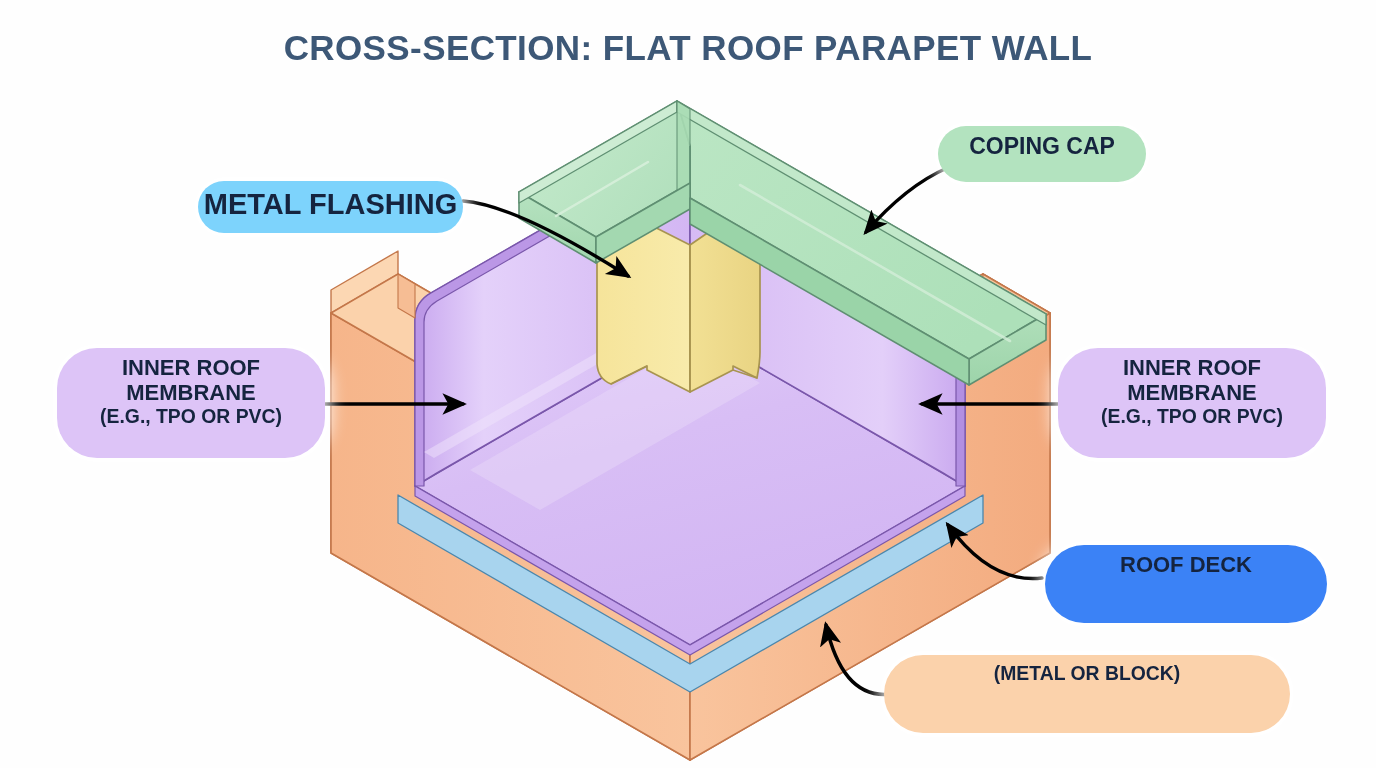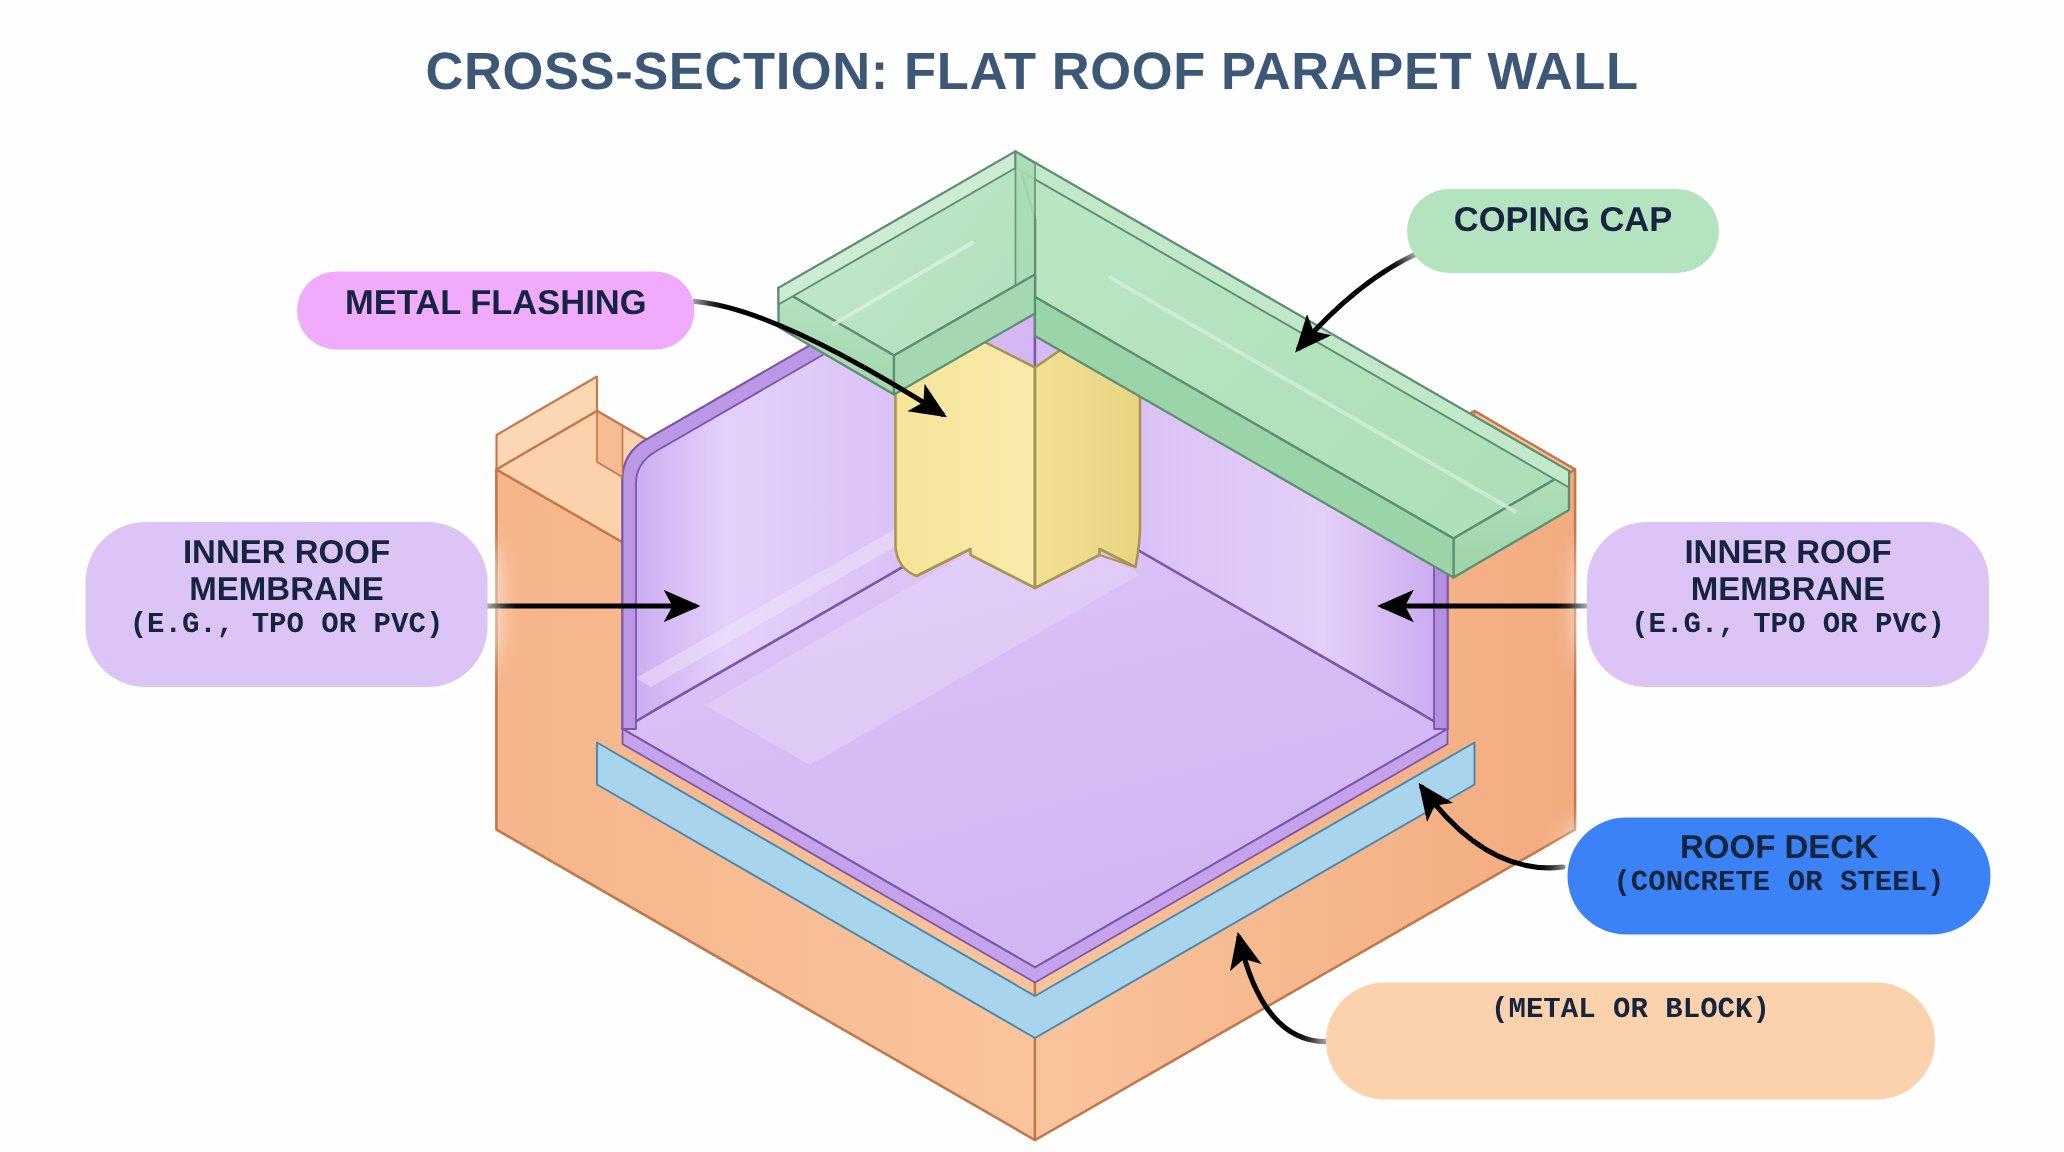--- a/index.html
+++ b/index.html
@@ -62,7 +62,7 @@
   .callout .sub { font-size: 0.88em; font-family: Liberation Mono, monospace; }
 
   #callout-coping      { left: 938px; top: 126px;  width: 208px; height: 56px;  font-size: 23px; background: #b3e3bf; }
-  #callout-flashing    { left: 198px; top: 181px;  width: 265px; height: 52px;  font-size: 23px; background: #f0abfc; }
+  #callout-flashing    { left: 198px; top: 181px;  width: 265px; height: 52px;  font-size: 29px; background: #7dd3fc; }
   #callout-membrane-l  { left: 57px;  top: 348px;  width: 268px; height: 110px; font-size: 22px; background: #ddc4f7; }
   #callout-membrane-r  { left: 1058px;top: 348px;  width: 268px; height: 110px; font-size: 22px; background: #ddc4f7; }
   #callout-deck        { left: 1045px;top: 545px;  width: 282px; height: 78px;  font-size: 22px; background: #3b82f6; }

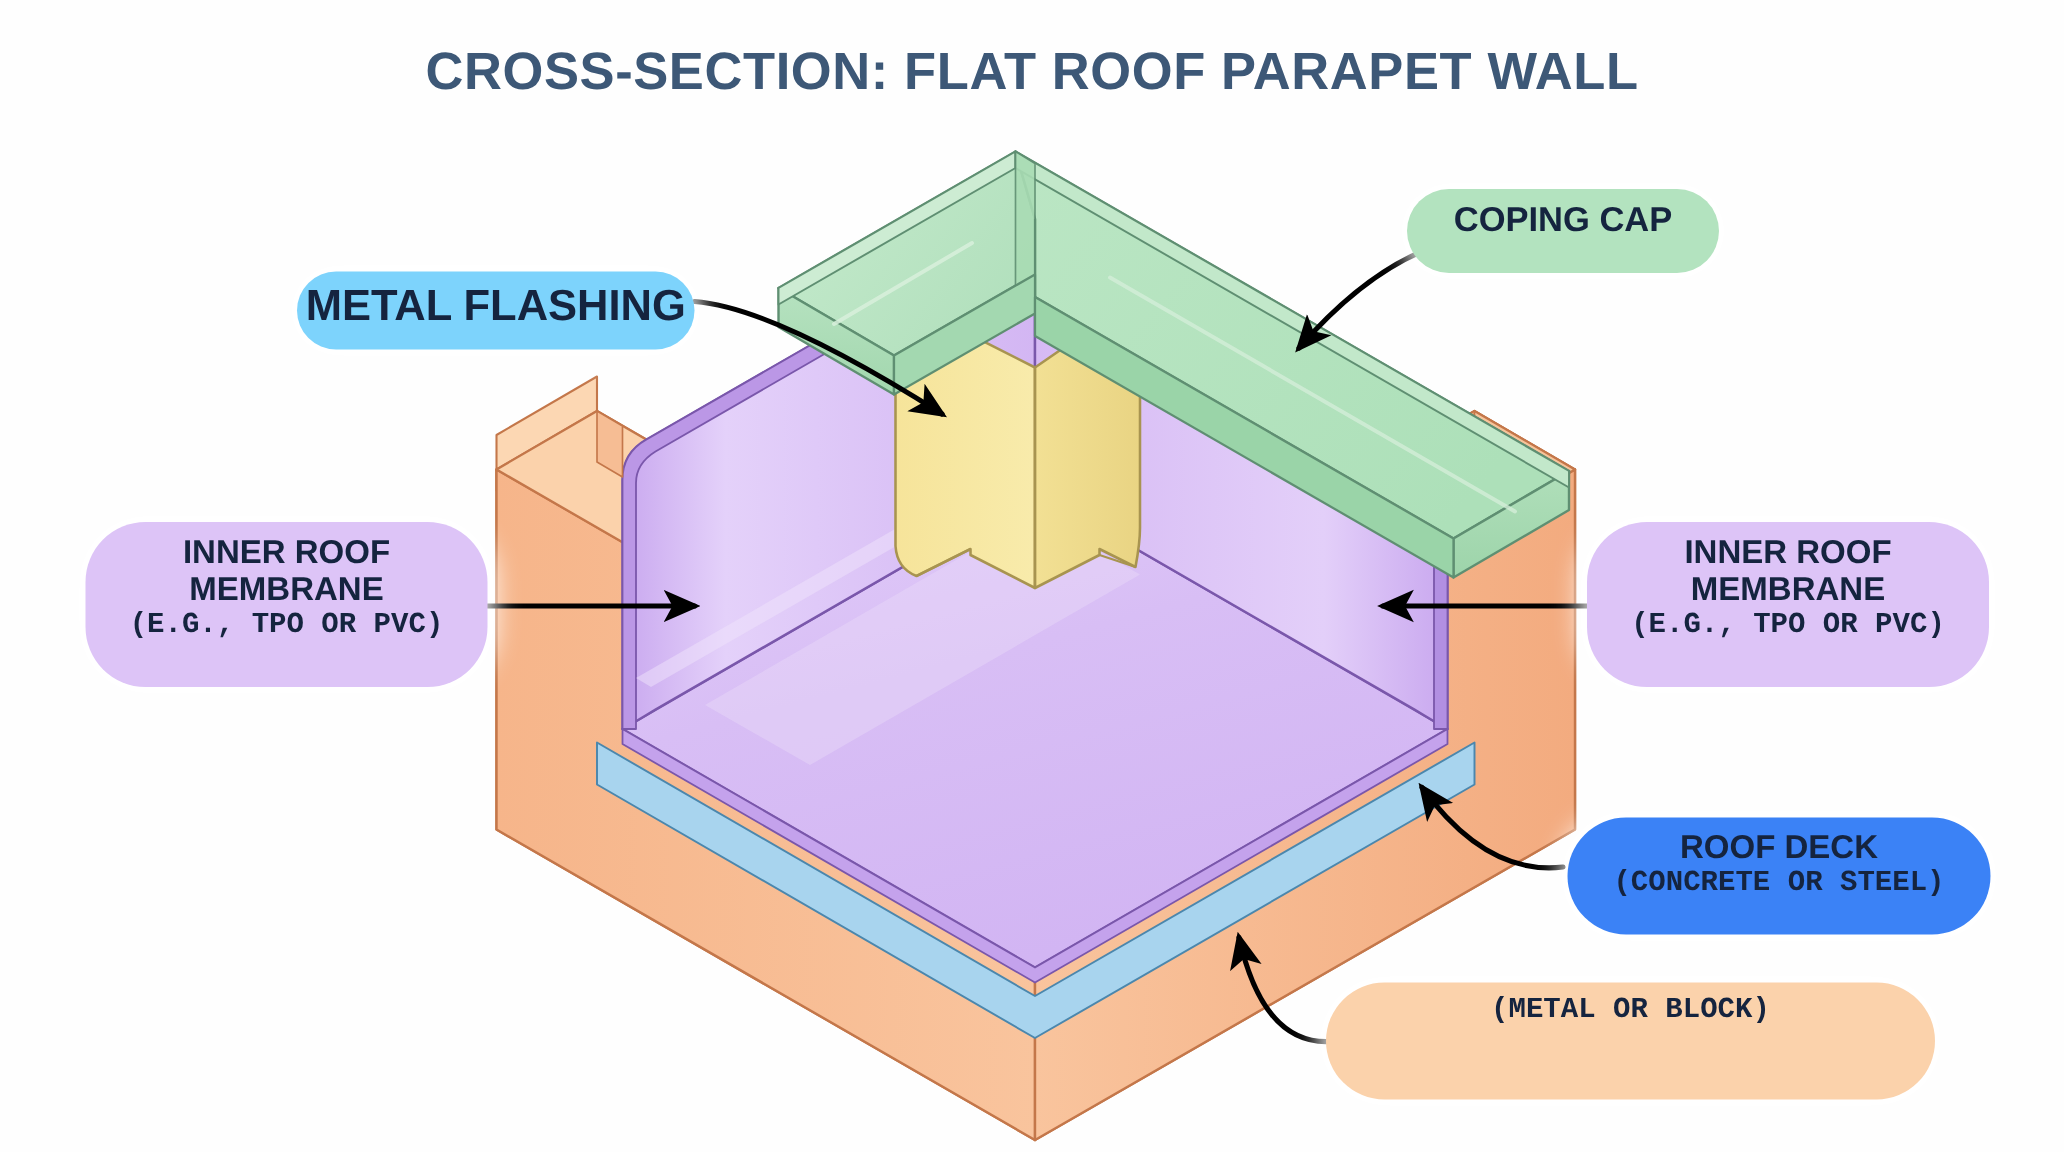--- a/index.html
+++ b/index.html
@@ -59,7 +59,7 @@
     box-shadow: 0 0 16px 6px rgba(255,255,255,0.85);
   }
   .callout .ln { display: block; white-space: nowrap; }
-  .callout .sub { font-size: 0.88em; font-family: Liberation Mono, monospace; }
+  .callout .sub { font-size: 0.88em; }
 
   #callout-coping      { left: 938px; top: 126px;  width: 208px; height: 56px;  font-size: 23px; background: #b3e3bf; }
   #callout-flashing    { left: 198px; top: 181px;  width: 265px; height: 52px;  font-size: 29px; background: #7dd3fc; }

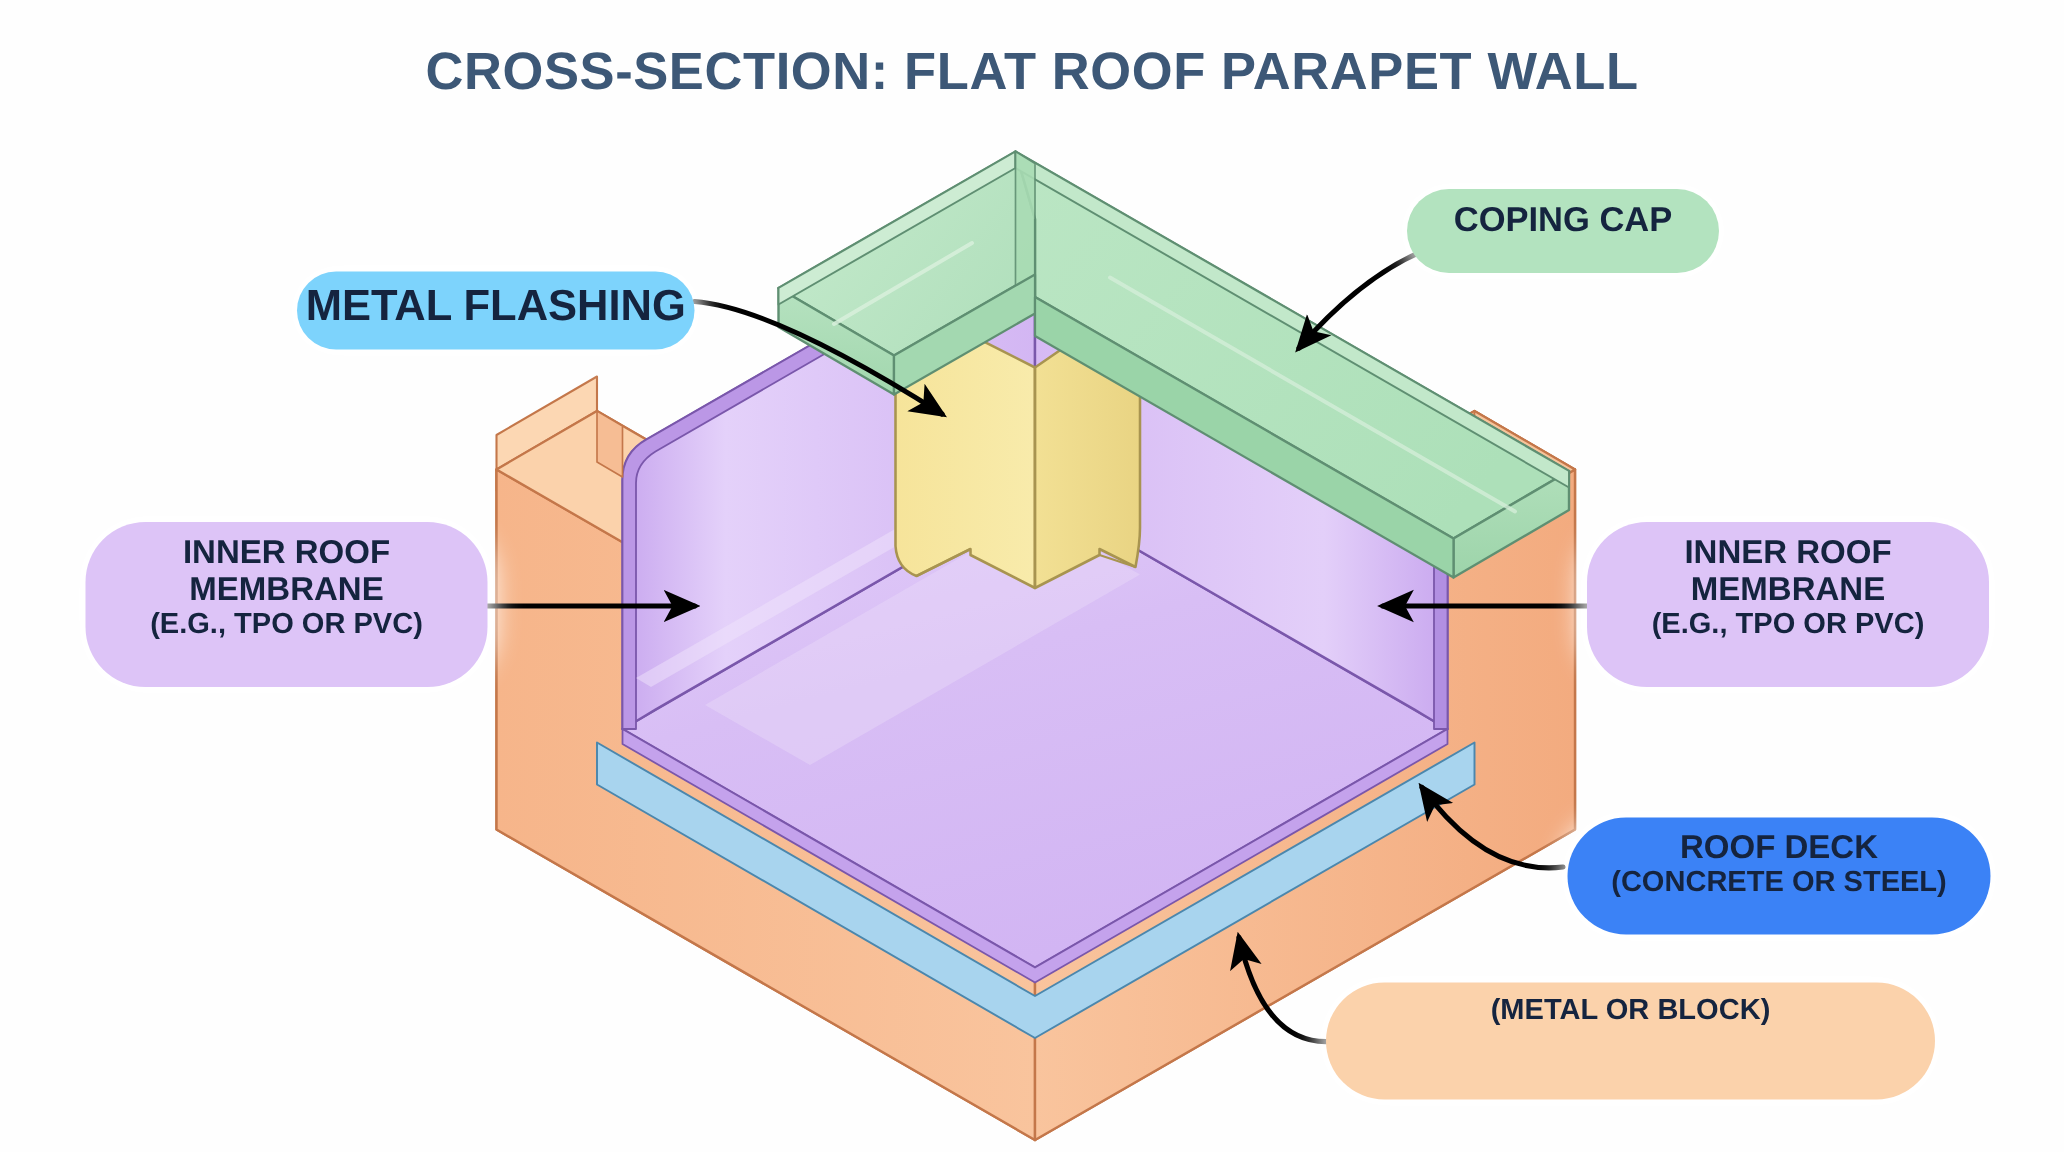--- a/index.html
+++ b/index.html
@@ -315,7 +315,6 @@
 
   <div class="callout" id="callout-deck">
     <span class="ln">ROOF DECK</span>
-    <span class="ln sub">(CONCRETE OR STEEL)</span>
   </div>
 
   <div class="callout" id="callout-parapet">

